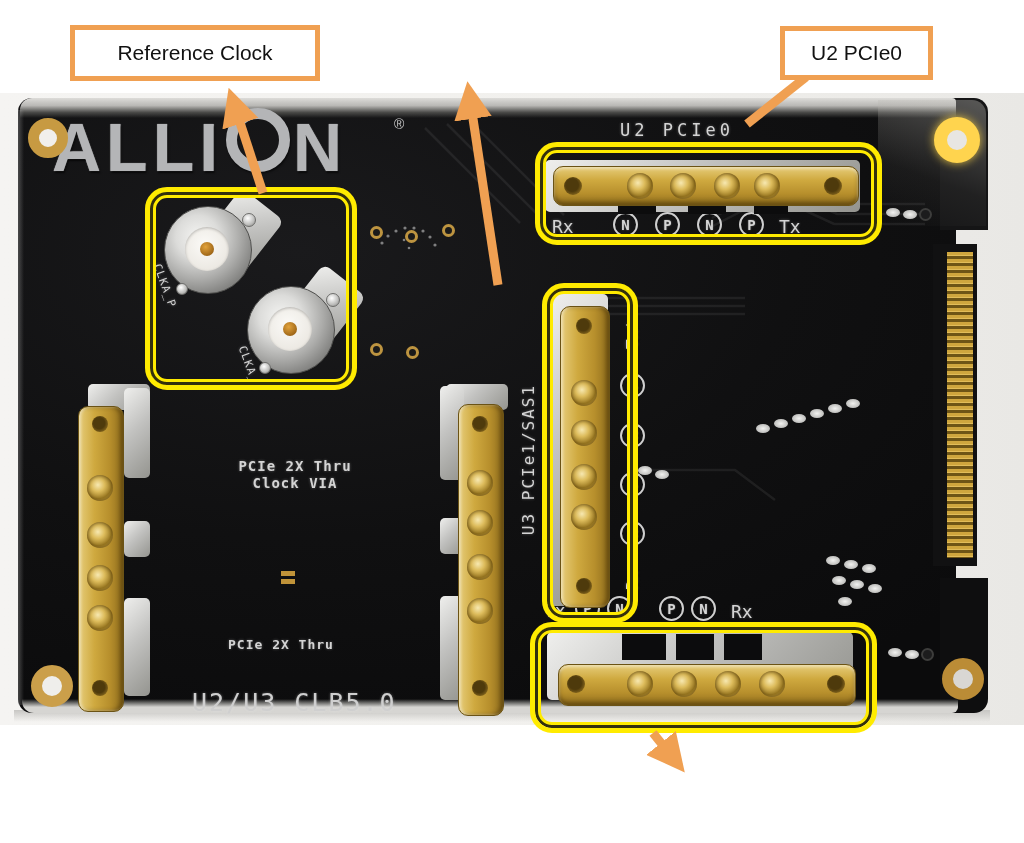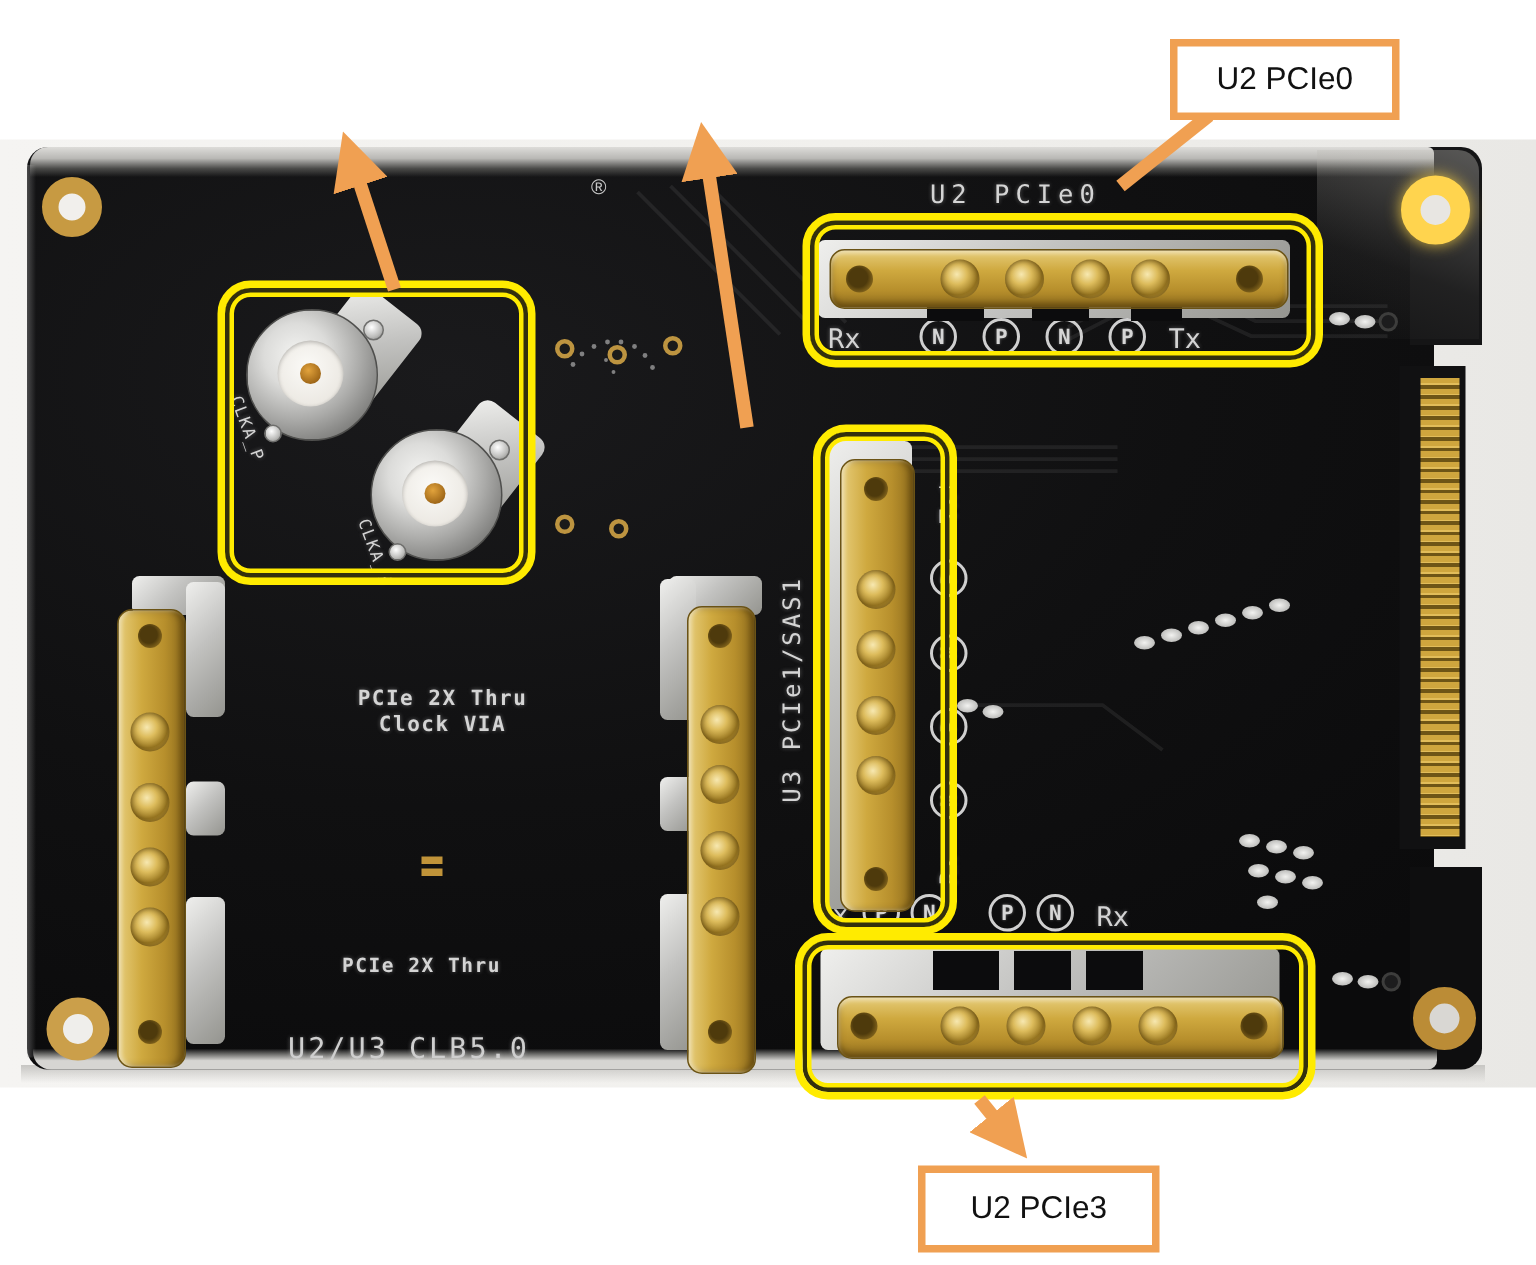--- a/index.html
+++ b/index.html
@@ -266,6 +266,9 @@
     <line x1="653" y1="733" x2="678" y2="764" stroke="#F0A052" stroke-width="9" marker-end="url(#ah)"></line>
   </svg>
 
+  <div class="abs lb" style="left:70px;top:25px;width:250px;height:56px;">
+    <span>Reference Clock</span>
+  </div>
   <div class="abs lb" style="left:780px;top:26px;width:153px;height:54px;">
     <span>U2 PCIe0</span>
   </div>

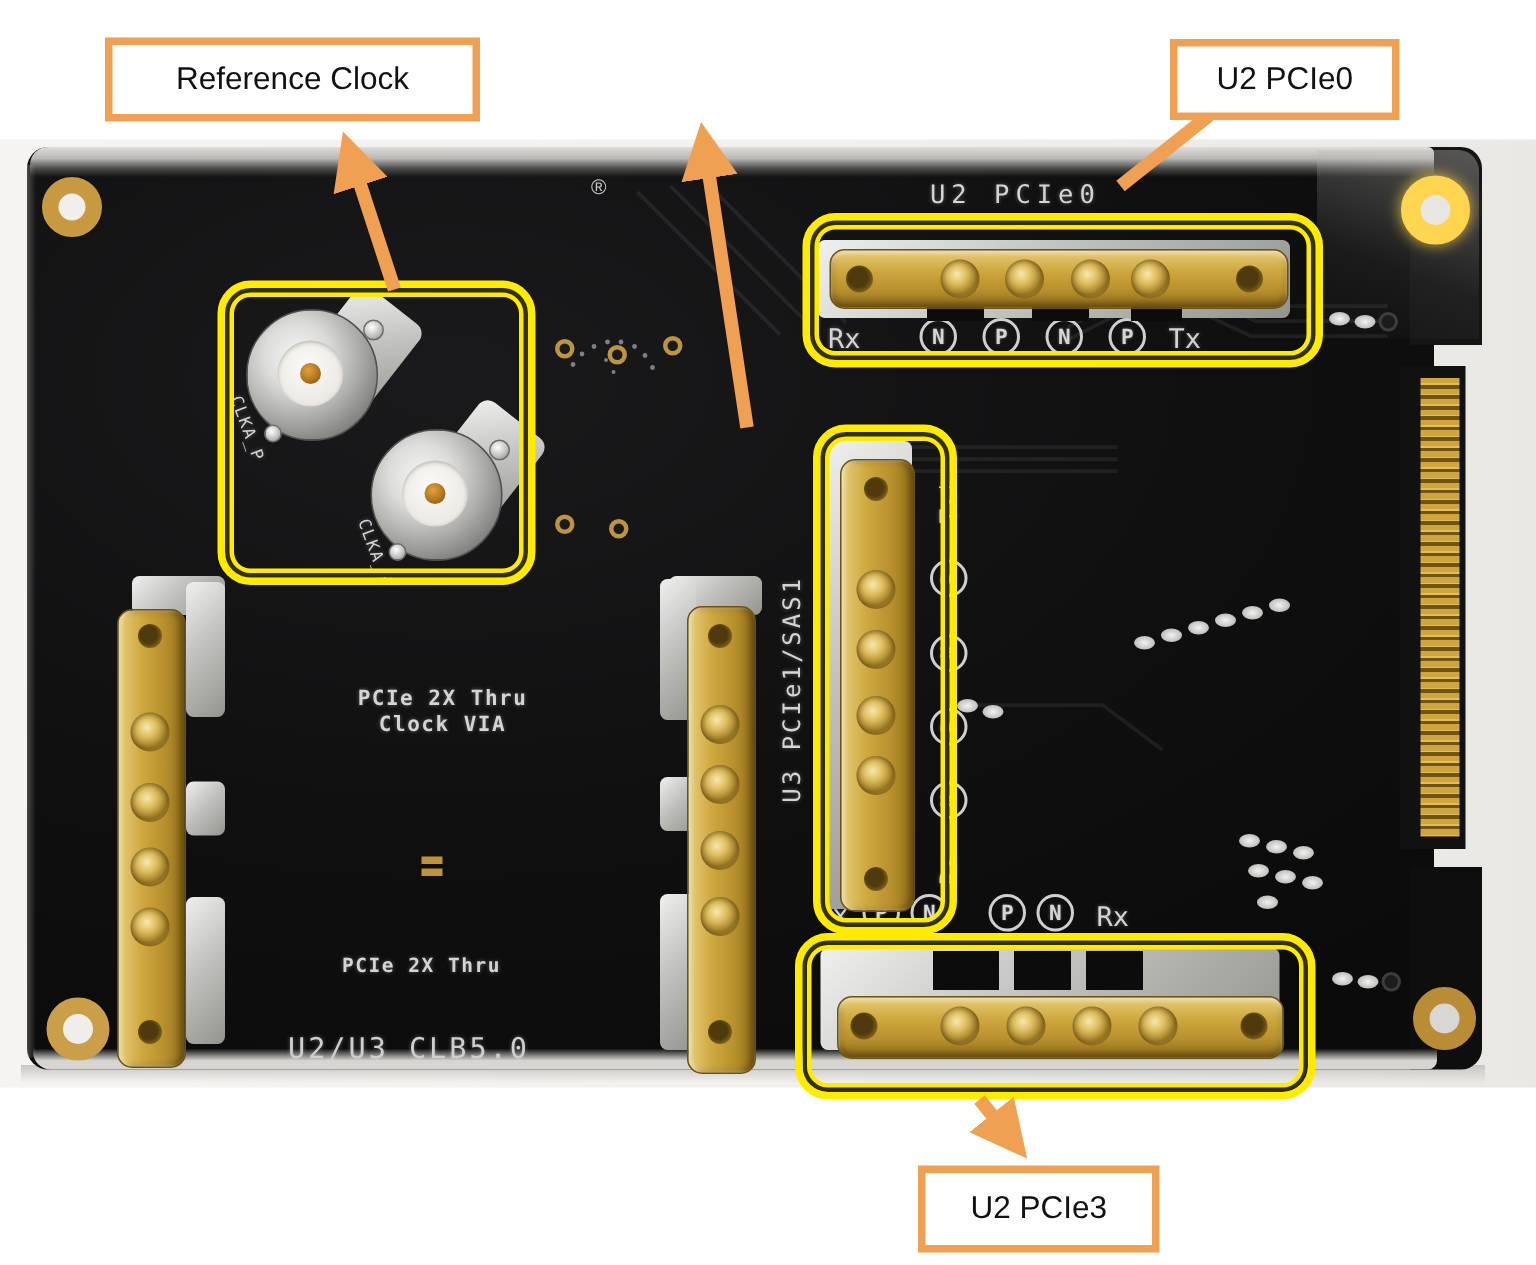--- a/index.html
+++ b/index.html
@@ -111,6 +111,7 @@
   <div class="abs mh" style="left:31px;top:665px;width:20px;height:20px;border:11px solid #cb9f4a;background:#efeeeb;z-index:25;"></div>
   <div class="abs mh" style="left:942px;top:658px;width:20px;height:20px;border:11px solid #bb8c36;background:#d9d7d3;z-index:25;"></div>
 
+  <div class="abs logo" style="left:52px;top:108px;z-index:10;"><span>ALLI</span><span class="logo-o"></span><span>N</span></div>
   <div class="abs" style="left:394px;top:116px;font-size:14px;color:#c8c8c8;z-index:10;">®</div>
 
   <div class="abs via" style="left:370px;top:226px;z-index:6;"></div>

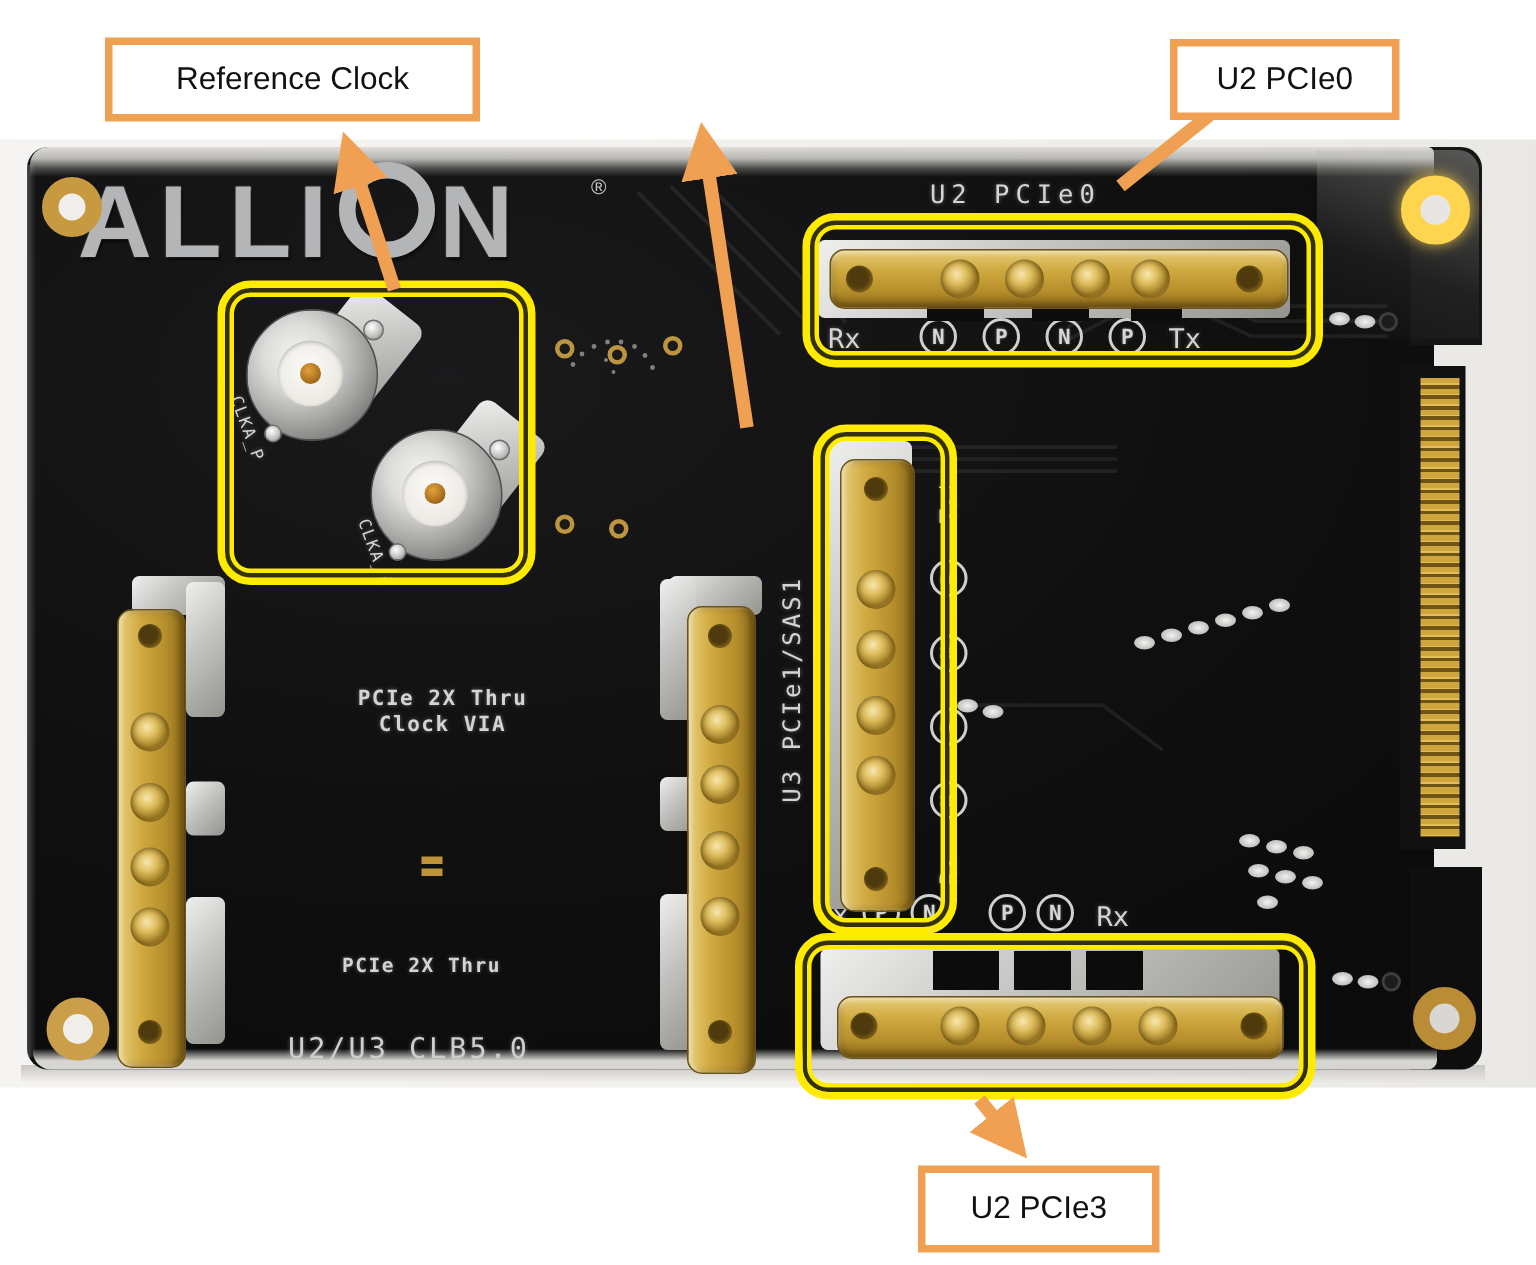--- a/index.html
+++ b/index.html
@@ -174,7 +174,7 @@
     <div>Clock VIA</div>
   </div>
   <div class="abs sk" style="left:228px;top:637px;font-size:13px;font-weight:bold;letter-spacing:1px;z-index:10;">PCIe 2X Thru</div>
-  <div class="abs sk" style="left:192px;top:688px;font-size:19px;letter-spacing:2px;color:#cfcfcf;z-index:10;">U2/U3 CLB5.0</div>
+  <div class="abs sk" style="left:192px;top:688px;font-size:25px;letter-spacing:2px;color:#cfcfcf;z-index:10;">U2/U3 CLB5.0</div>
 
   <div class="abs sk" style="left:163px;top:262px;font-size:11px;letter-spacing:1px;transform:rotate(70deg);transform-origin:left top;z-index:18;">CLKA_P</div>
   <div class="abs sk" style="left:248px;top:344px;font-size:11px;letter-spacing:1px;transform:rotate(70deg);transform-origin:left top;z-index:18;">CLKA_N</div>

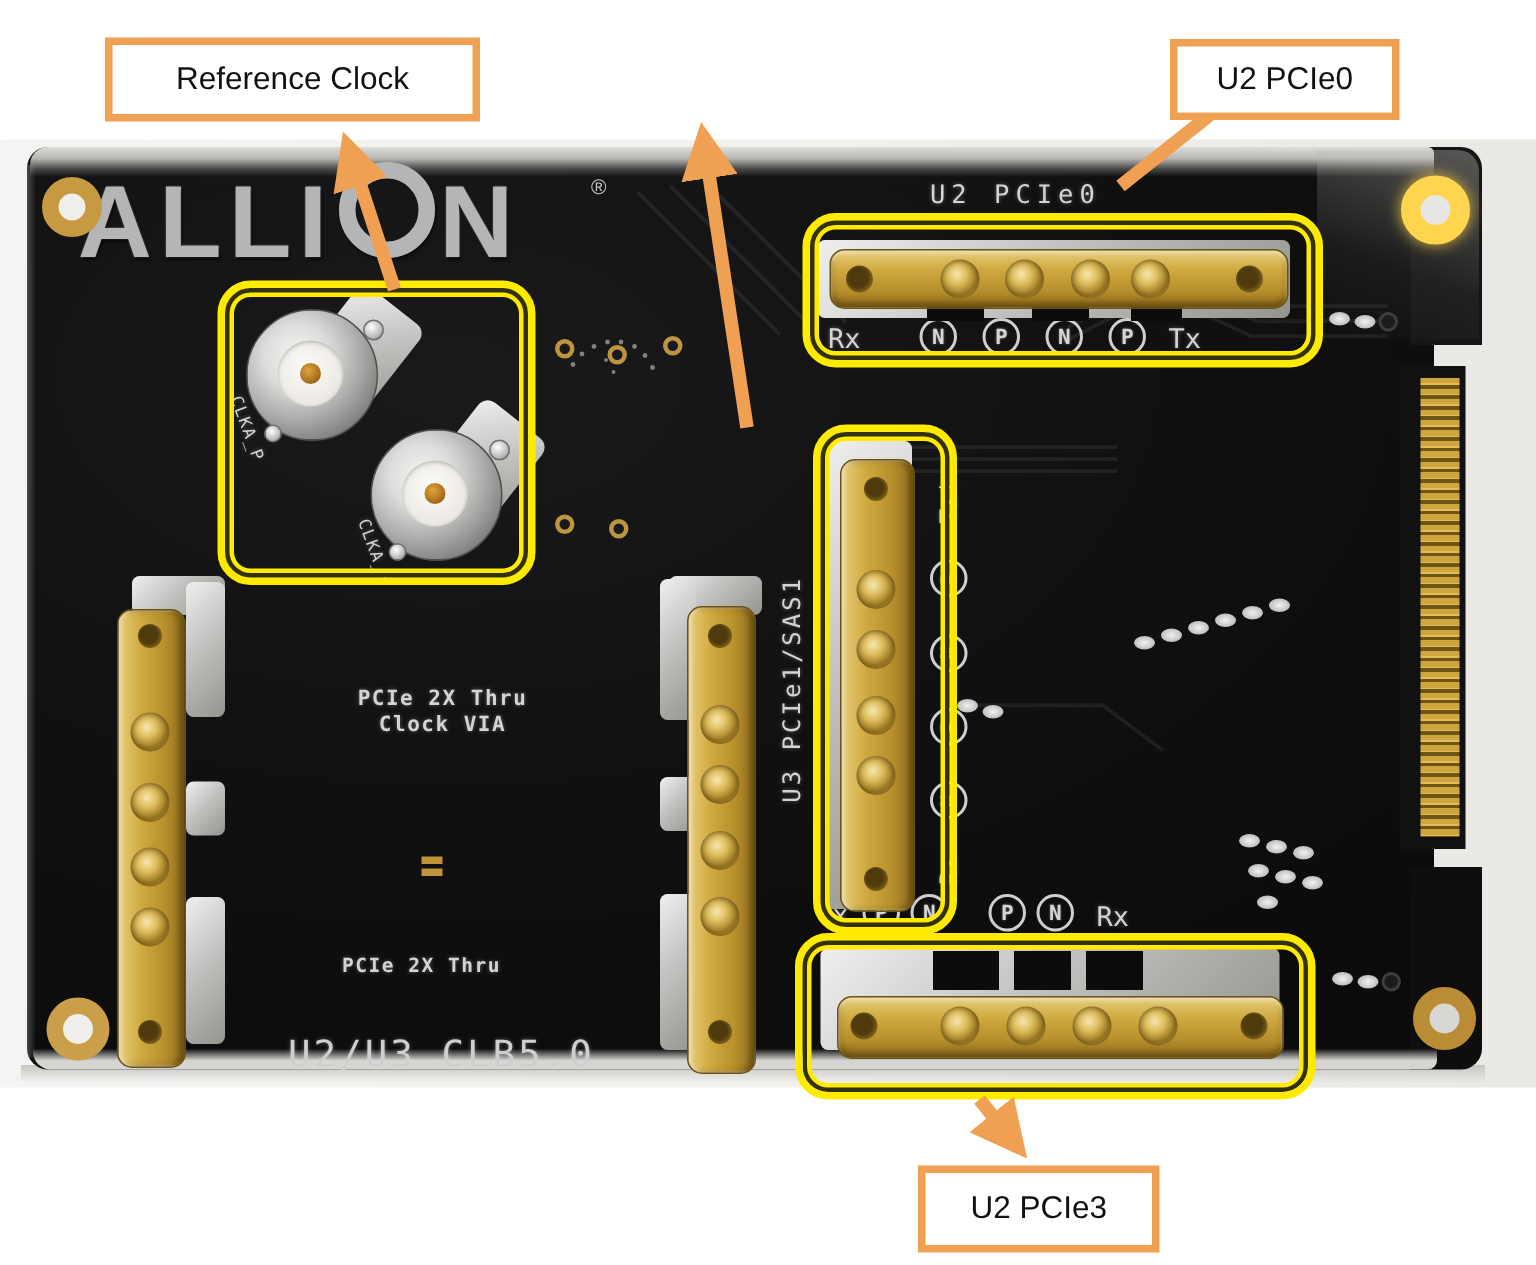--- a/index.html
+++ b/index.html
@@ -273,9 +273,6 @@
   <div class="abs lb" style="left:780px;top:26px;width:153px;height:54px;">
     <span>U2 PCIe0</span>
   </div>
-  <div class="abs lb" style="left:612px;top:777px;width:161px;height:58px;">
-    <span>U2 PCIe3</span>
-  </div>
 
 </div>
 

